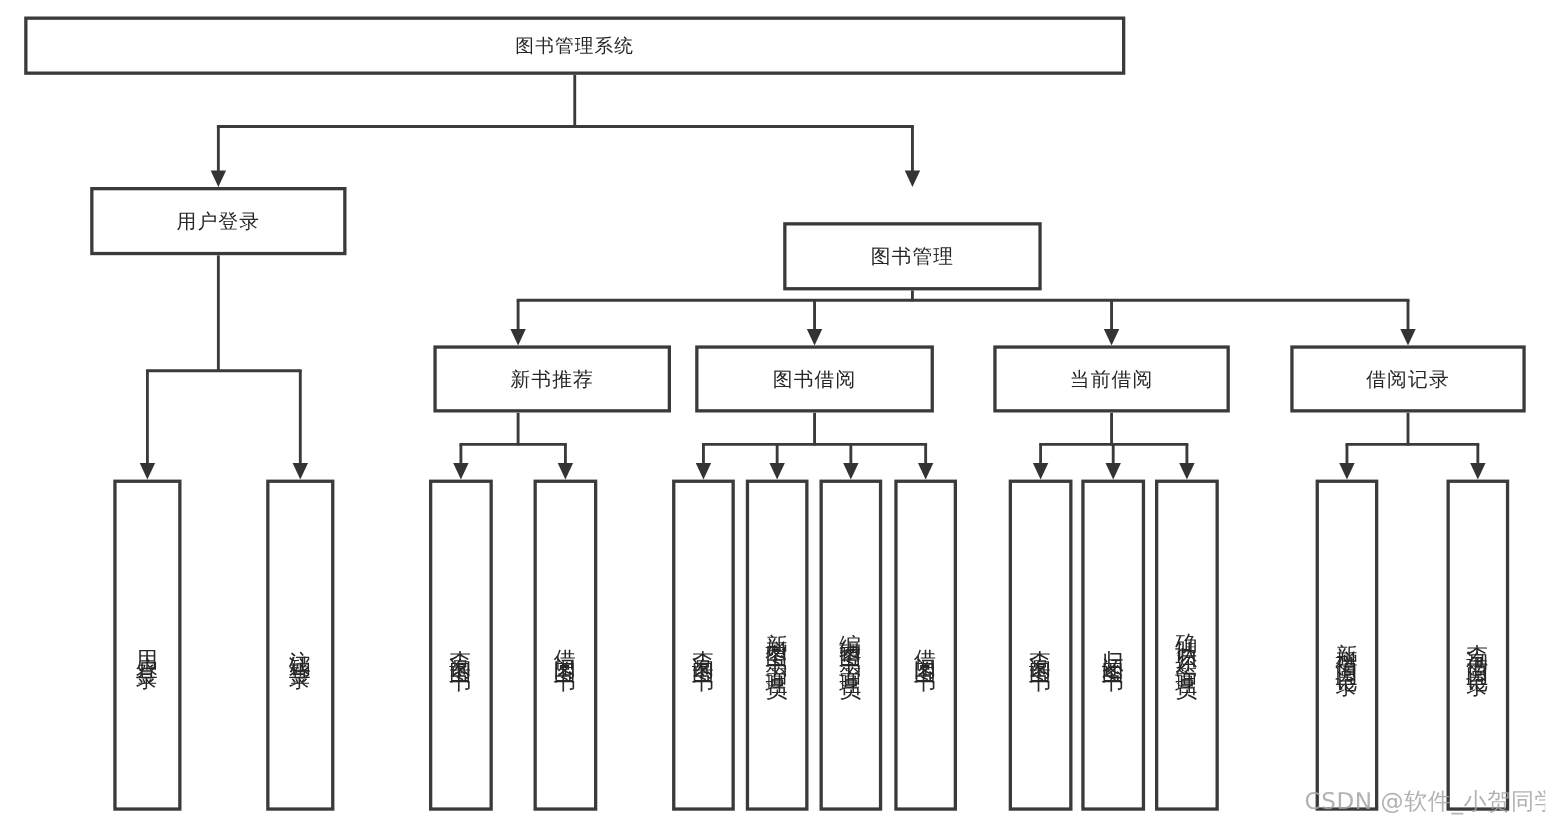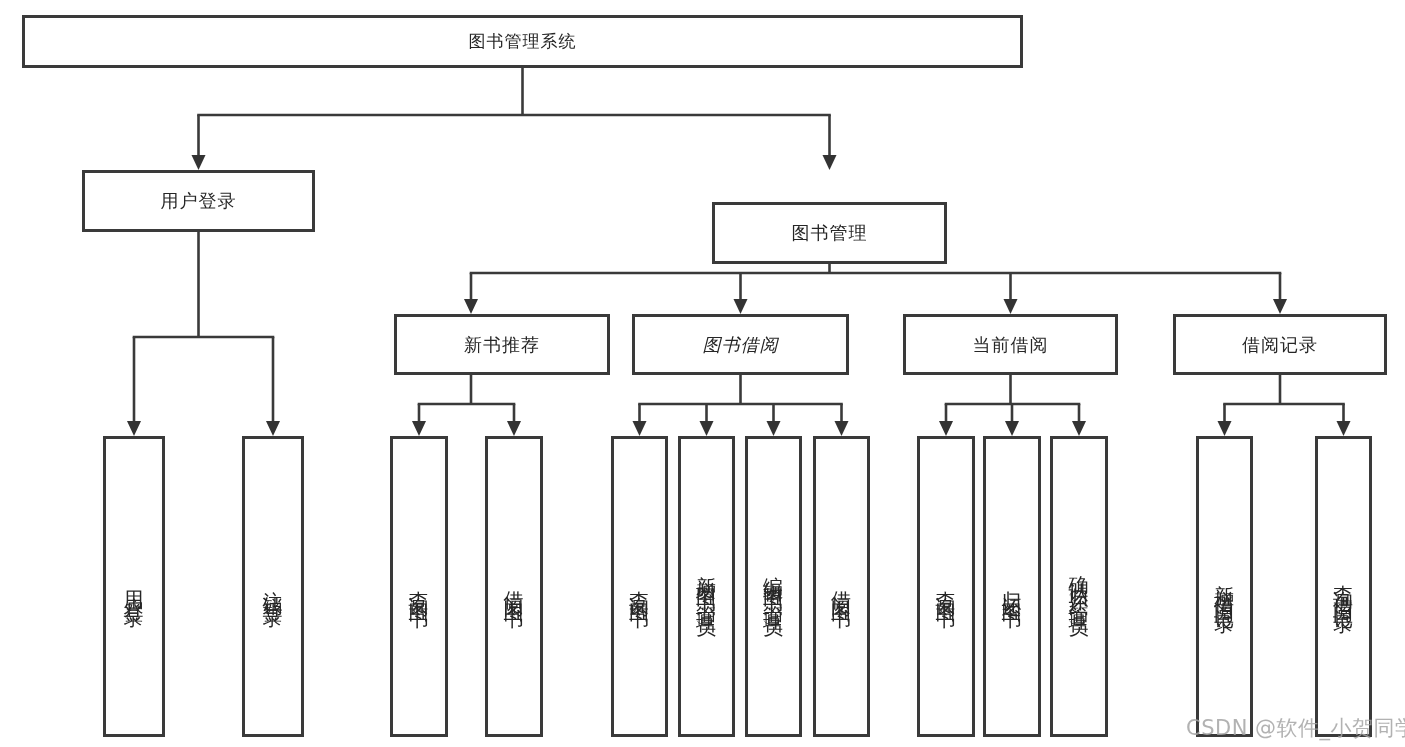--- a/index.html
+++ b/index.html
@@ -148,7 +148,7 @@
   <div class="node branch" style="left:712px; top:170px; width:235px; height:62px;margin-top:32px;">图书管理</div>
 
   <div class="node branch" style="left:363px; top:314px; width:216px; height:61px;margin-left:31px;">新书推荐</div>
-  <div class="node branch" style="left:632px; top:314px; width:217px; height:61px;font-style:italic;">图书借阅</div>
+  <div class="node branch" style="left:632px; top:314px; width:217px; height:61px;">图书借阅</div>
   <div class="node branch" style="left:1173px; top:314px; width:214px; height:61px;">借阅记录</div>
   <div class="node branch" style="left:903px; top:314px; width:215px; height:61px;">当前借阅</div>
 

